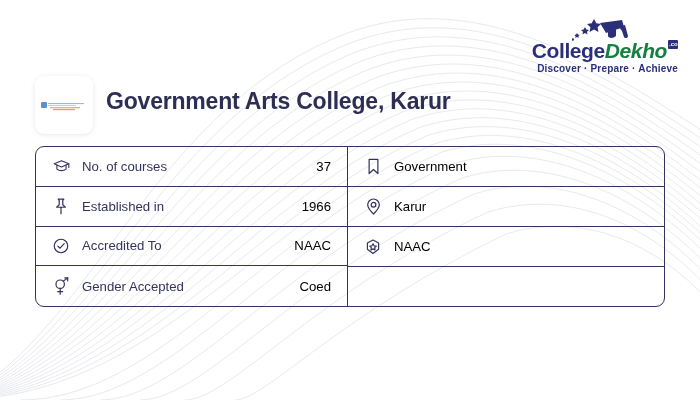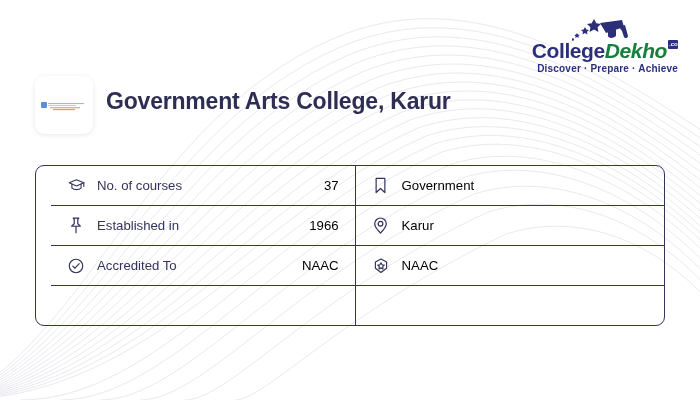--- a/index.html
+++ b/index.html
@@ -122,7 +122,7 @@
   .info-table {
     position: absolute;
     left: 35px;
-    top: 165px;
+    top: 146px;
     width: 630px;
     height: 161px;
     border: 1.3px solid #33335e;
@@ -131,7 +131,6 @@
     display: flex;
     z-index: 2;
     overflow: hidden;
-    padding-left: 15px;
   }
   .info-col {
     box-sizing: border-box;

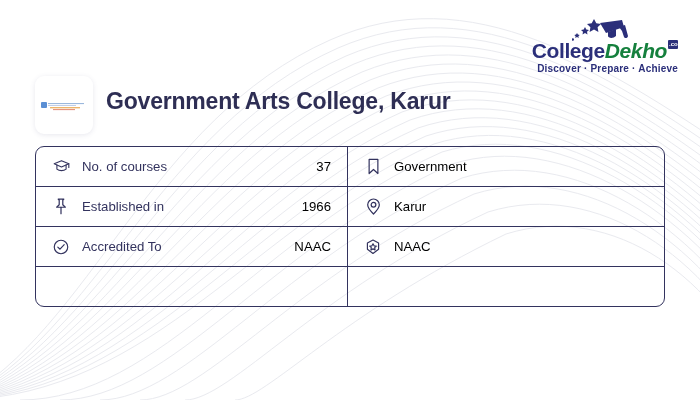--- a/index.html
+++ b/index.html
@@ -275,6 +275,19 @@
         <span class="row-value">NAAC</span>
       </div>
 
+      <div class="info-row last">
+        <span class="row-icon">
+          <svg width="15" height="18" viewBox="0 0 16 19" fill="none" stroke="#33335e" stroke-width="1.3" stroke-linejoin="round" stroke-linecap="round">
+            <circle cx="6.6" cy="7.6" r="4.5"></circle>
+            <path d="M6.6 12.1 L6.6 18.2"></path>
+            <path d="M4 15.6 L9.2 15.6"></path>
+            <path d="M9.9 4.3 L14.6 0.9"></path>
+            <path d="M11.5 0.9 L14.6 0.9 L14.6 4"></path>
+          </svg>
+        </span>
+        <span class="row-label">Gender Accepted</span>
+        <span class="row-value">Coed</span>
+      </div>
 
     </div>
 

